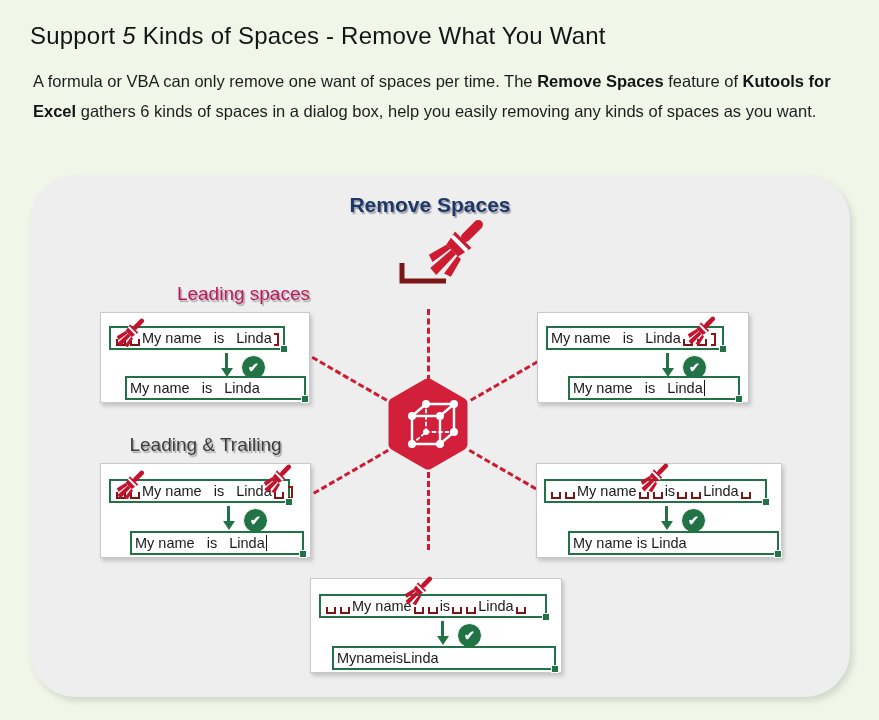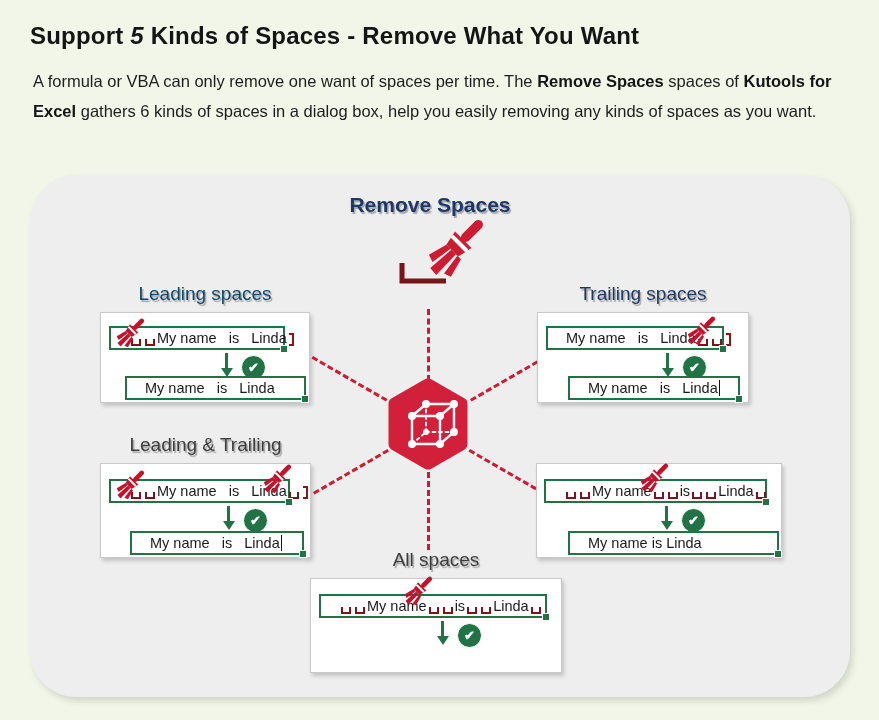--- a/index.html
+++ b/index.html
@@ -17,7 +17,7 @@
 
   .title{
     position:absolute;left:30px;top:22px;width:820px;
-    font-size:24px;font-weight:700;color:#141414;letter-spacing:.2px;
+    font-size:24px;font-weight:400;color:#141414;letter-spacing:.2px;
   }
   .title em{font-style:italic;}
 

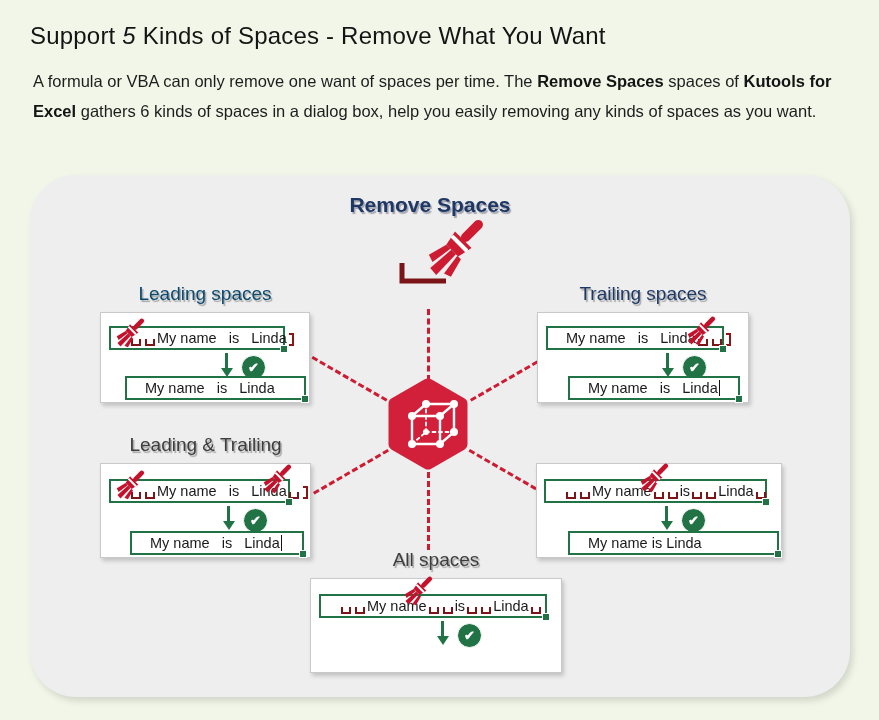--- a/index.html
+++ b/index.html
@@ -146,7 +146,7 @@
 
   <h1 class="title"><span>Support </span><em>5</em><span> Kinds of Spaces - Remove What You Want</span></h1>
 
-  <p class="intro"><span>A formula or VBA can only remove one want of spaces per time. The </span><b>Remove Spaces</b><span> spaces of </span><b>Kutools for Excel</b><span> gathers 6 kinds of spaces in a dialog box, help you easily removing any kinds of spaces as you want.</span></p>
+  <p class="intro"><span>A formula or VBA can only remove one want of spaces per time. The </span><b>Remove Spaces</b><span> feature of </span><b>Kutools for Excel</b><span> gathers 6 kinds of spaces in a dialog box, help you easily removing any kinds of spaces as you want.</span></p>
 
   <div class="board">
 

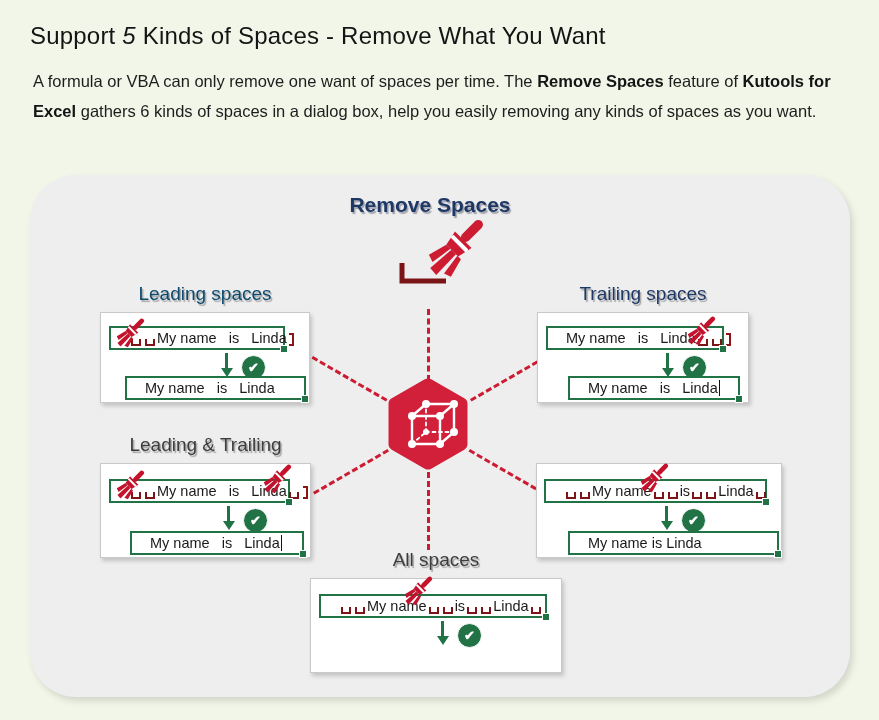--- a/index.html
+++ b/index.html
@@ -187,7 +187,7 @@
     </div>
 
     <div class="ex" id="g0">
-      <div class="ex-label" style="color: #0c4a6e;">Leading spaces</div>
+      <div class="ex-label" style="color: #be185d; text-align: right;">Leading spaces</div>
       <div class="ex-box">
         <div class="cell before">
           <span class="before-content cell-flex" style="display:contents"><span class="sp"></span><span class="sp"></span><span class="ct">My name   is   Linda</span><span class="endmark"></span></span>

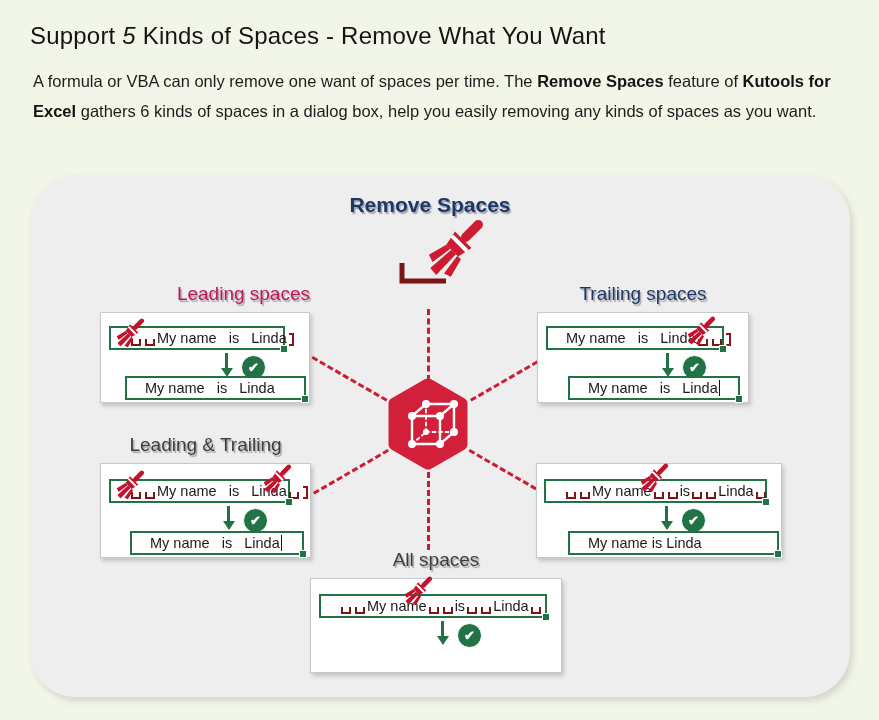--- a/index.html
+++ b/index.html
@@ -208,7 +208,6 @@
     </div>
 
     <div class="ex" id="g1">
-      <div class="ex-label" style="color: rgb(30, 56, 102);">Trailing spaces</div>
       <div class="ex-box">
         <div class="cell before">
           <span class="before-content" style="display:contents"><span class="ct">My name   is   Linda</span><span class="sp"></span><span class="sp"></span><span class="endmark"></span></span>

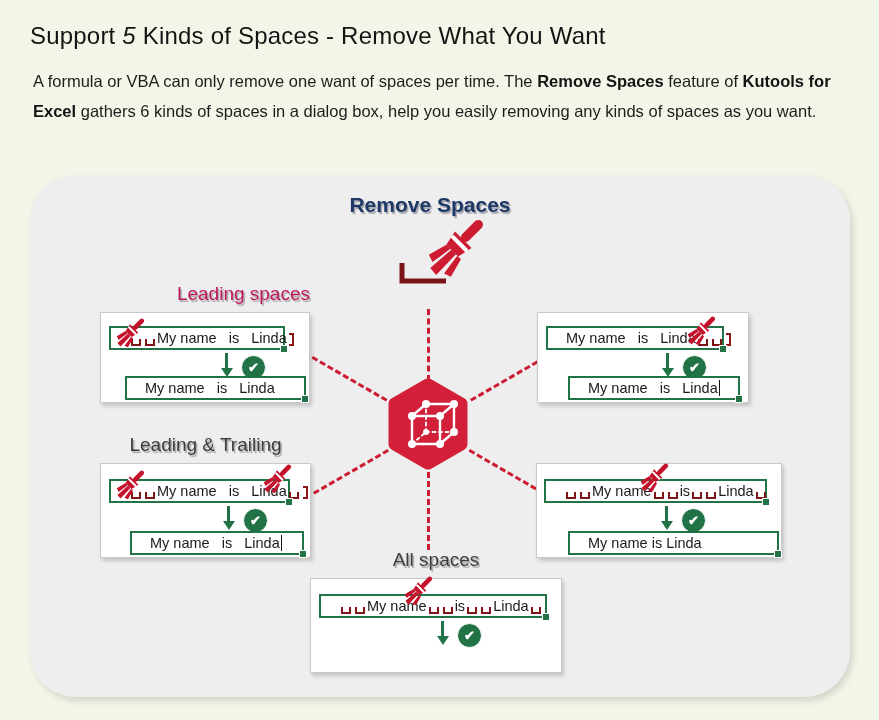--- a/index.html
+++ b/index.html
@@ -62,7 +62,7 @@
   }
   .cell{
     position:absolute;height:24px;border:2px solid var(--green);background:#fff;
-    display:flex;align-items:center;padding:0 18px;white-space:pre;
+    display:flex;align-items:center;padding:0 3px;white-space:pre;
     font-size:14.5px;color:#1a1a1a;
   }
   .sp{display:inline-block;width:10px;height:7px;border:2px solid var(--dark-red);

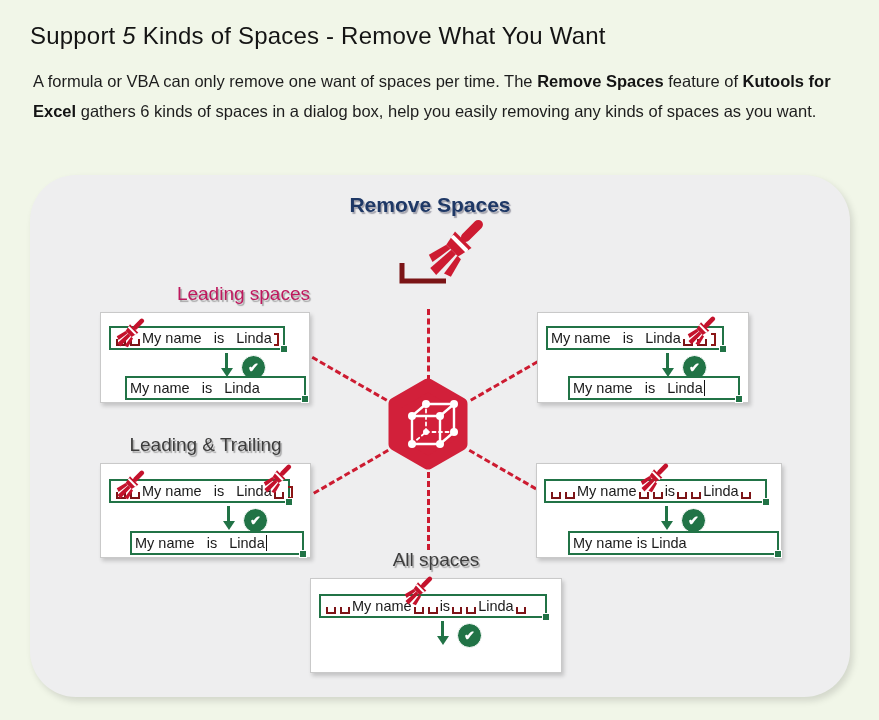--- a/index.html
+++ b/index.html
@@ -272,7 +272,6 @@
     </div>
 
     <div class="ex" id="g4">
-      <div class="ex-label" style="color: rgb(61, 61, 61);">All spaces</div>
       <div class="ex-box">
         <div class="cell before">
           <span class="before-content" style="display:contents"><span class="sp"></span><span class="sp"></span><span class="ct">My name</span><span class="sp"></span><span class="sp"></span><span class="ct">is</span><span class="sp"></span><span class="sp"></span><span class="ct">Linda</span><span class="sp"></span></span>

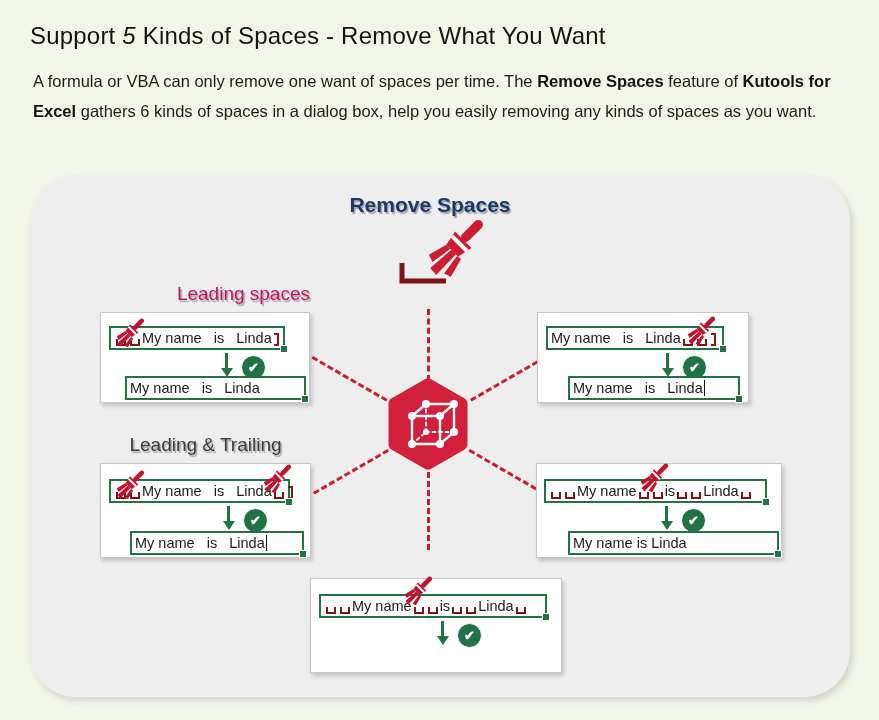--- a/index.html
+++ b/index.html
@@ -281,6 +281,10 @@
         <div class="badge">
             <span>✔</span>
           </div>
+        <div class="cell after">
+          <span class="after-content" style="display:contents"><span class="ct">MynameisLinda</span></span>
+          <span class="handle"></span>
+        </div>
         <svg class="mini-broom" viewBox="0 0 60 64">
             <use href="#broom" width="60" height="64"></use>
           </svg>

